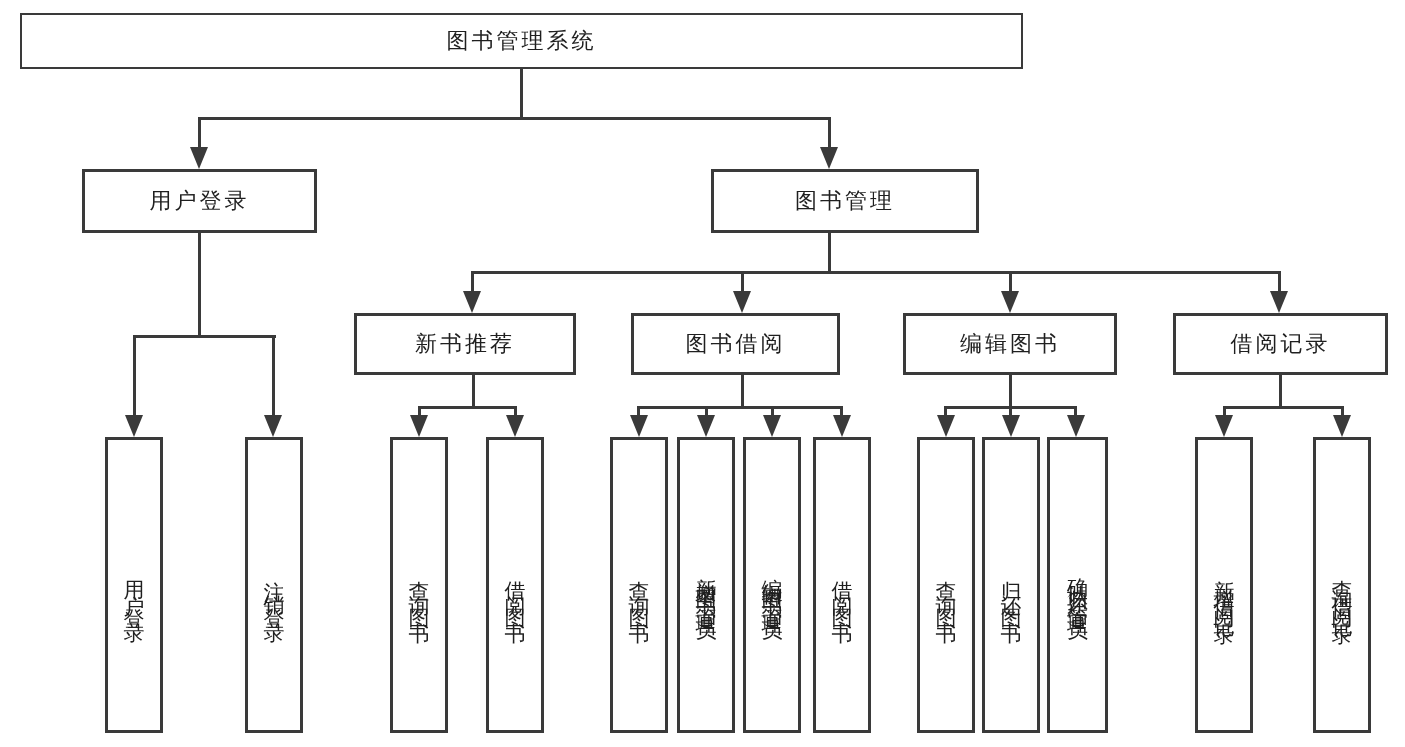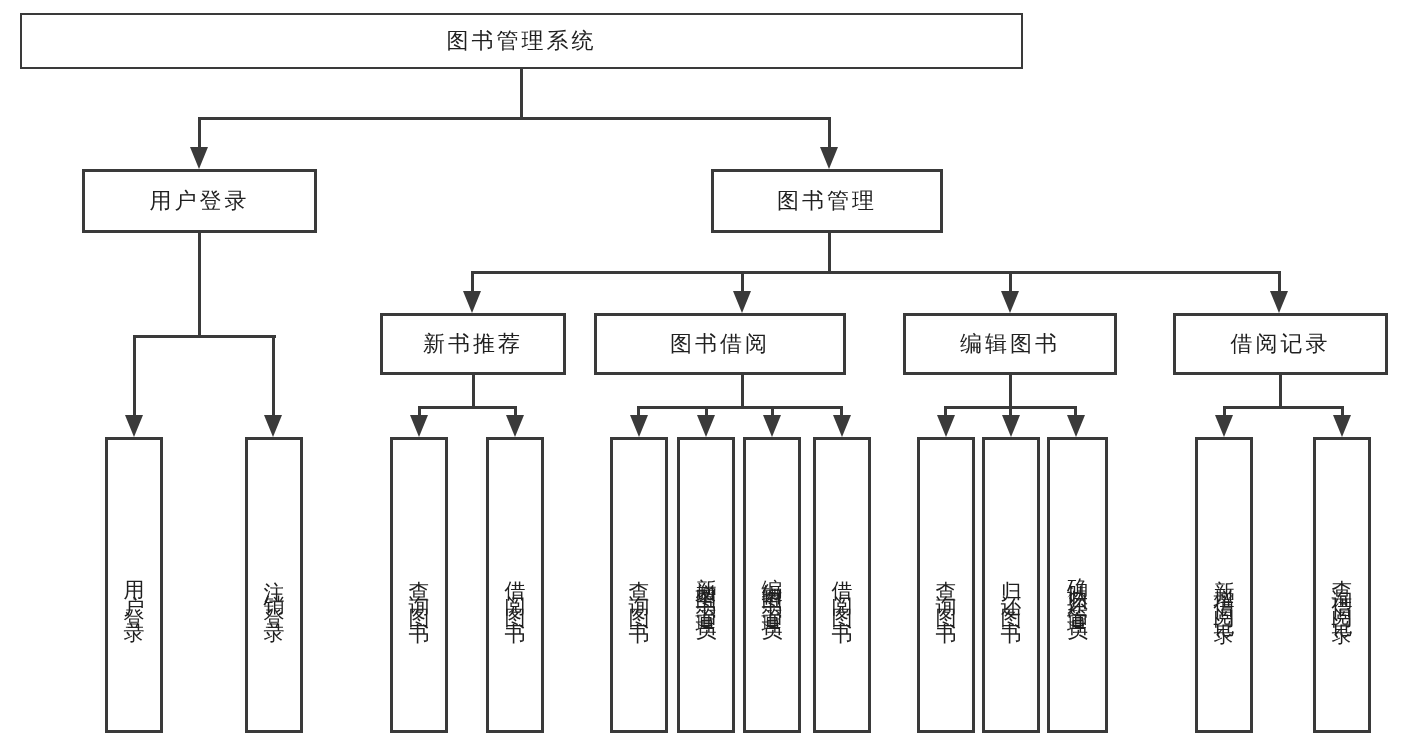--- a/index.html
+++ b/index.html
@@ -32,7 +32,7 @@
   <div class="box" style="left:82px;top:169px;width:235px;height:64px">
     <span class="hl">用户登录</span>
   </div>
-  <div class="box" style="left:711px;top:169px;width:232px;height:64px">
+  <div class="box" style="left:711px;top:169px;width:268px;height:64px">
     <span class="hl">图书管理</span>
   </div>
 

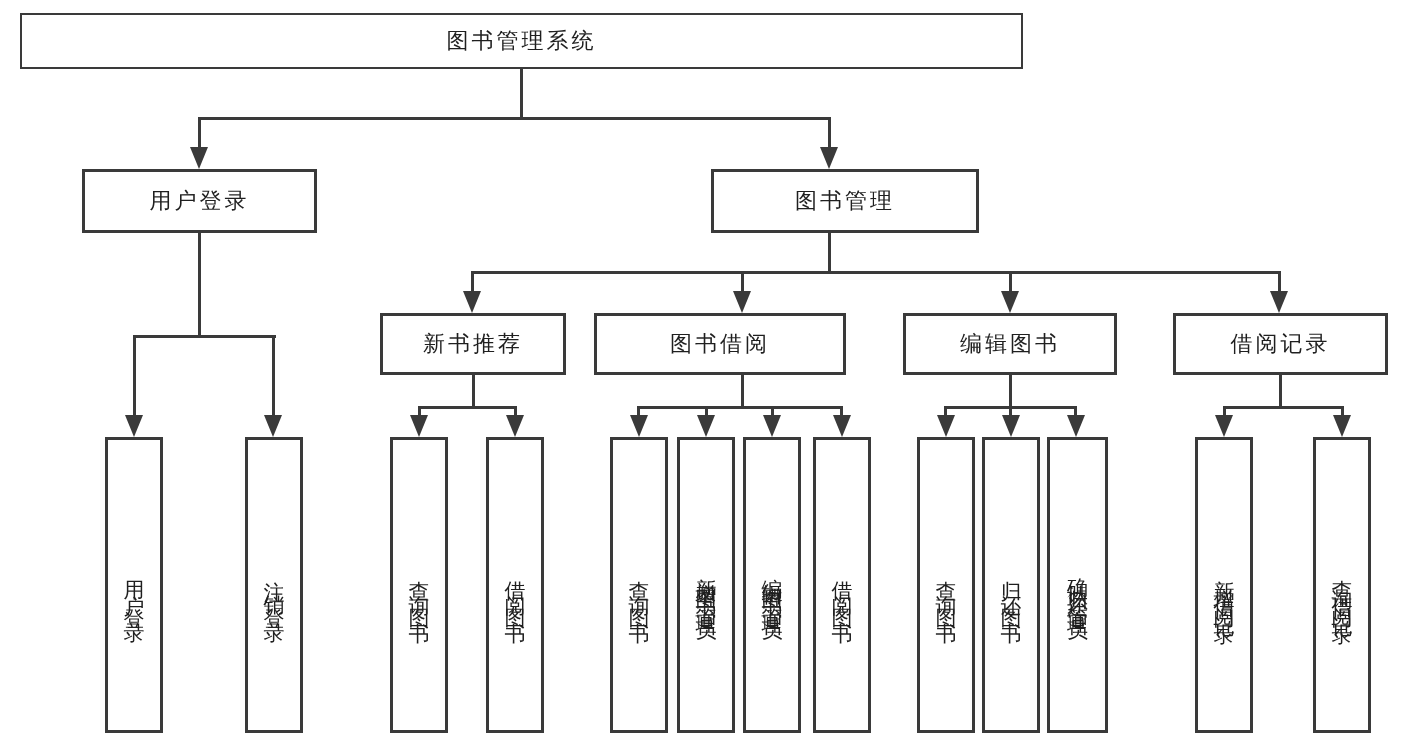--- a/index.html
+++ b/index.html
@@ -36,7 +36,7 @@
     <span class="hl">图书管理</span>
   </div>
 
-  <div class="box" style="left:380px;top:313px;width:186px;height:62px">
+  <div class="box" style="left:354px;top:313px;width:222px;height:62px">
     <span class="hl">新书推荐</span>
   </div>
   <div class="box" style="left:594px;top:313px;width:252px;height:62px">

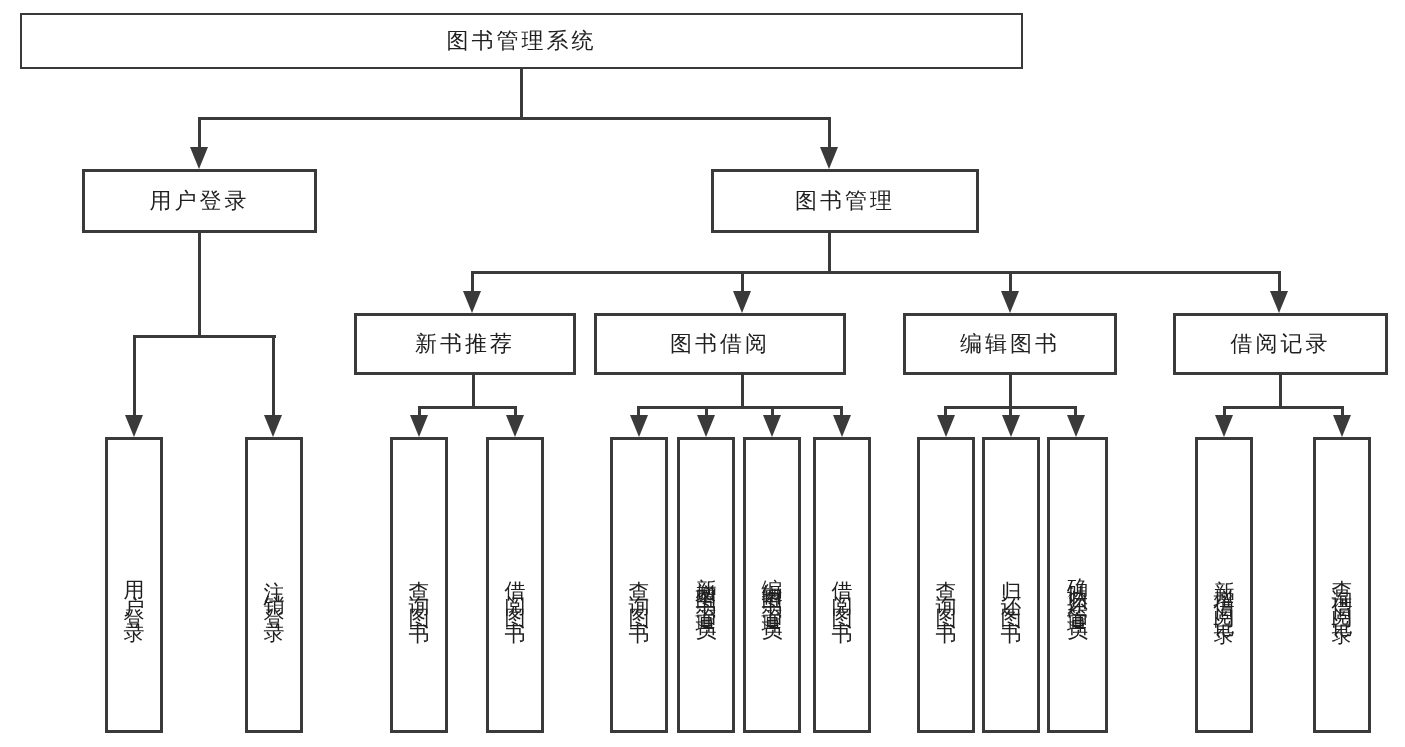--- a/index.html
+++ b/index.html
@@ -39,7 +39,7 @@
   <div class="box" style="left:354px;top:313px;width:222px;height:62px">
     <span class="hl">新书推荐</span>
   </div>
-  <div class="box" style="left:594px;top:313px;width:252px;height:62px">
+  <div class="box" style="left:631px;top:313px;width:209px;height:62px">
     <span class="hl">图书借阅</span>
   </div>
   <div class="box" style="left:903px;top:313px;width:214px;height:62px">

